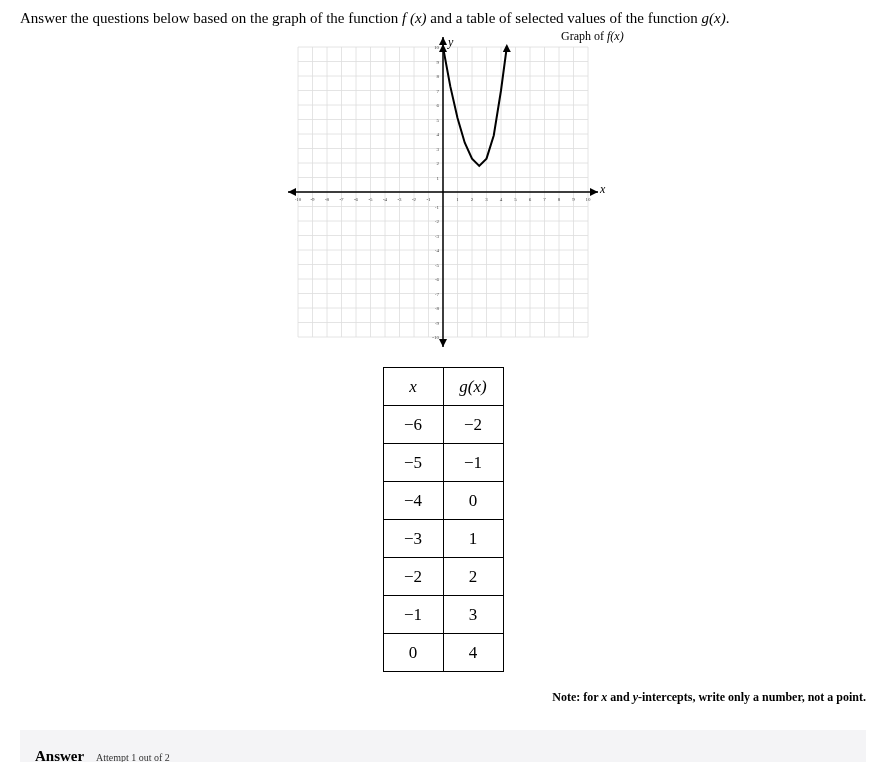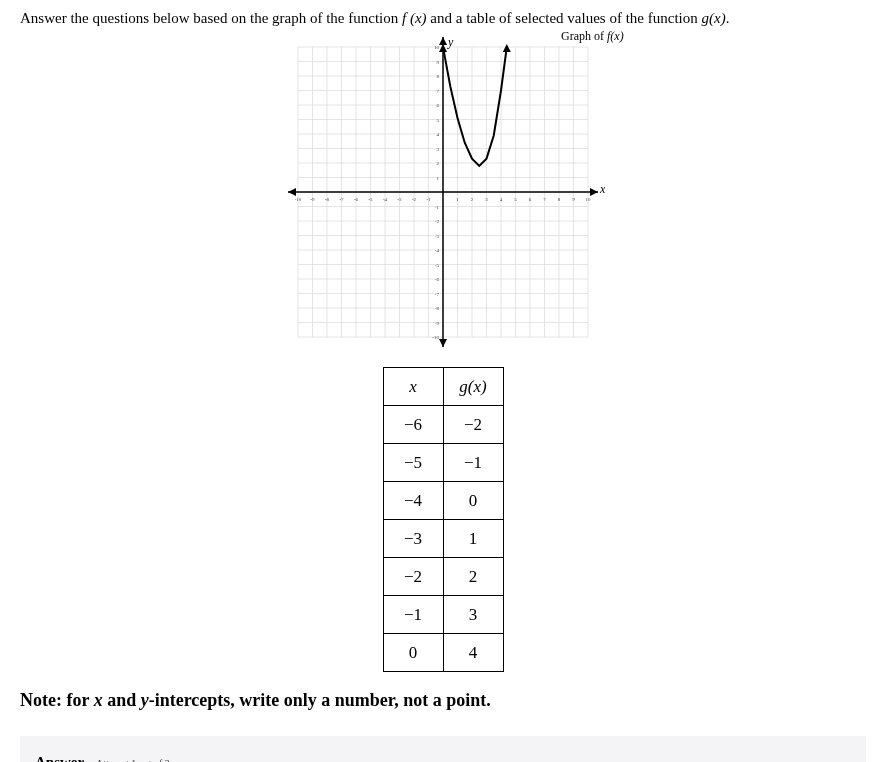--- a/index.html
+++ b/index.html
@@ -44,8 +44,8 @@
   }
   table.data-table th { font-style: italic; }
   .note {
-    text-align: left;
-    font-size: 18px;
+    text-align: right;
+    font-size: 12px;
     font-weight: bold;
     margin: 18px 0 25px 0;
   }

